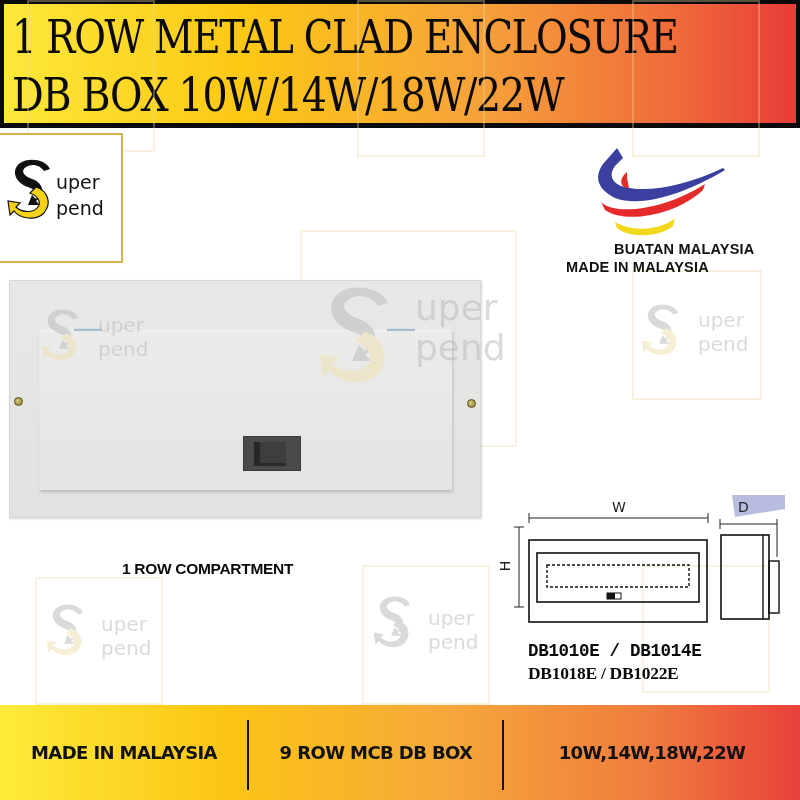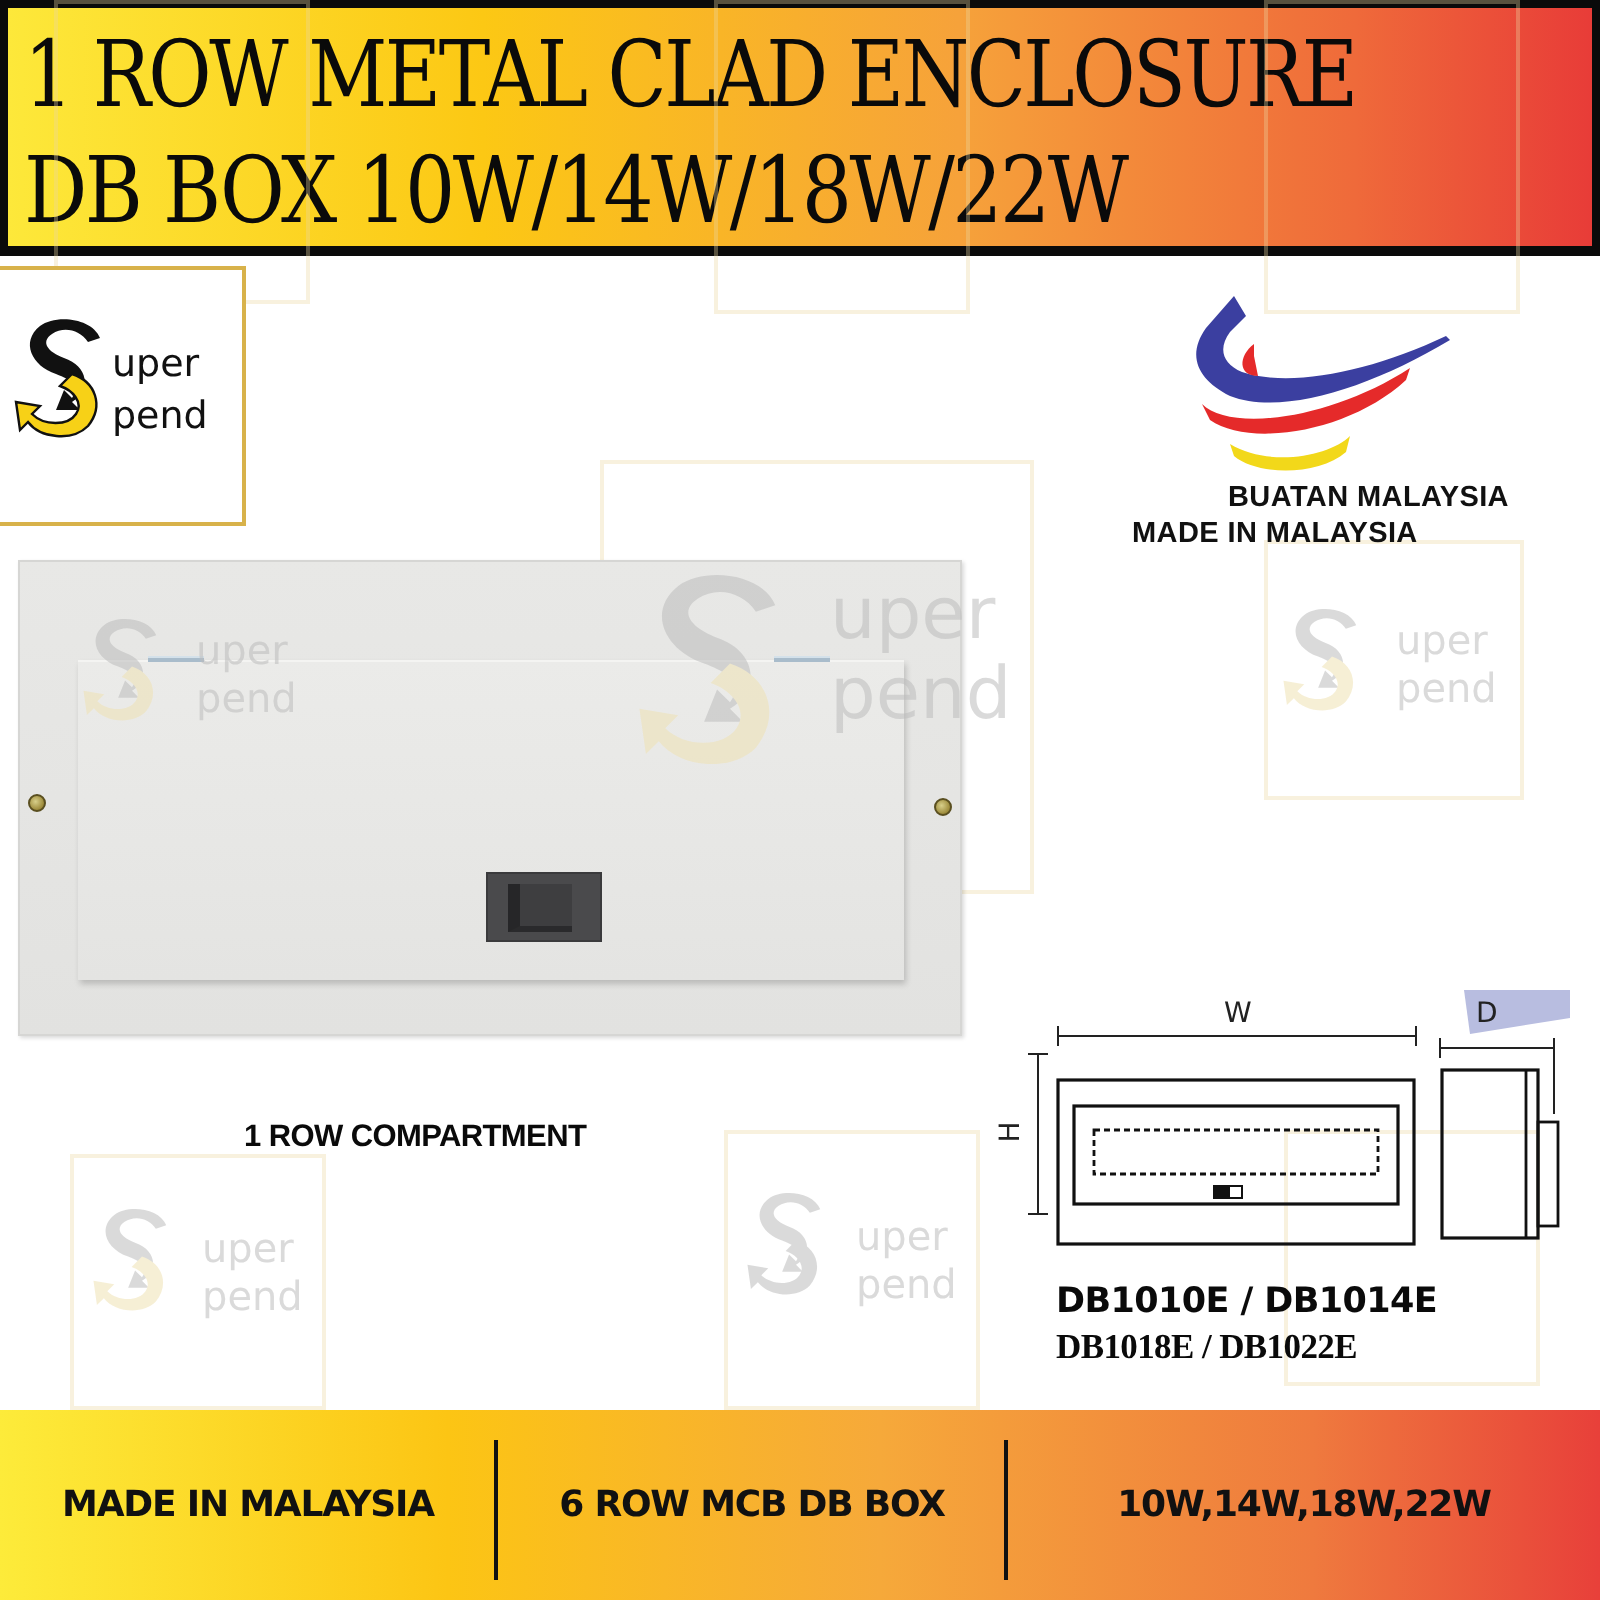--- a/index.html
+++ b/index.html
@@ -213,7 +213,7 @@
 <div class="dim-label" style="left:500px;top:558px;transform:rotate(-90deg);">H</div>
 <div class="dim-label" style="left:738px;top:499px;">D</div>
 
-<div class="model-list" style="top:641px;">DB1010E / DB1014E</div>
+<div class="model-list" style="top:641px;font-family:Liberation Mono, monospace;">DB1010E / DB1014E</div>
 <div class="model-list" style="top:663px;font-family:Liberation Serif, serif;">DB1018E / DB1022E</div>
 
 <div class="footer">

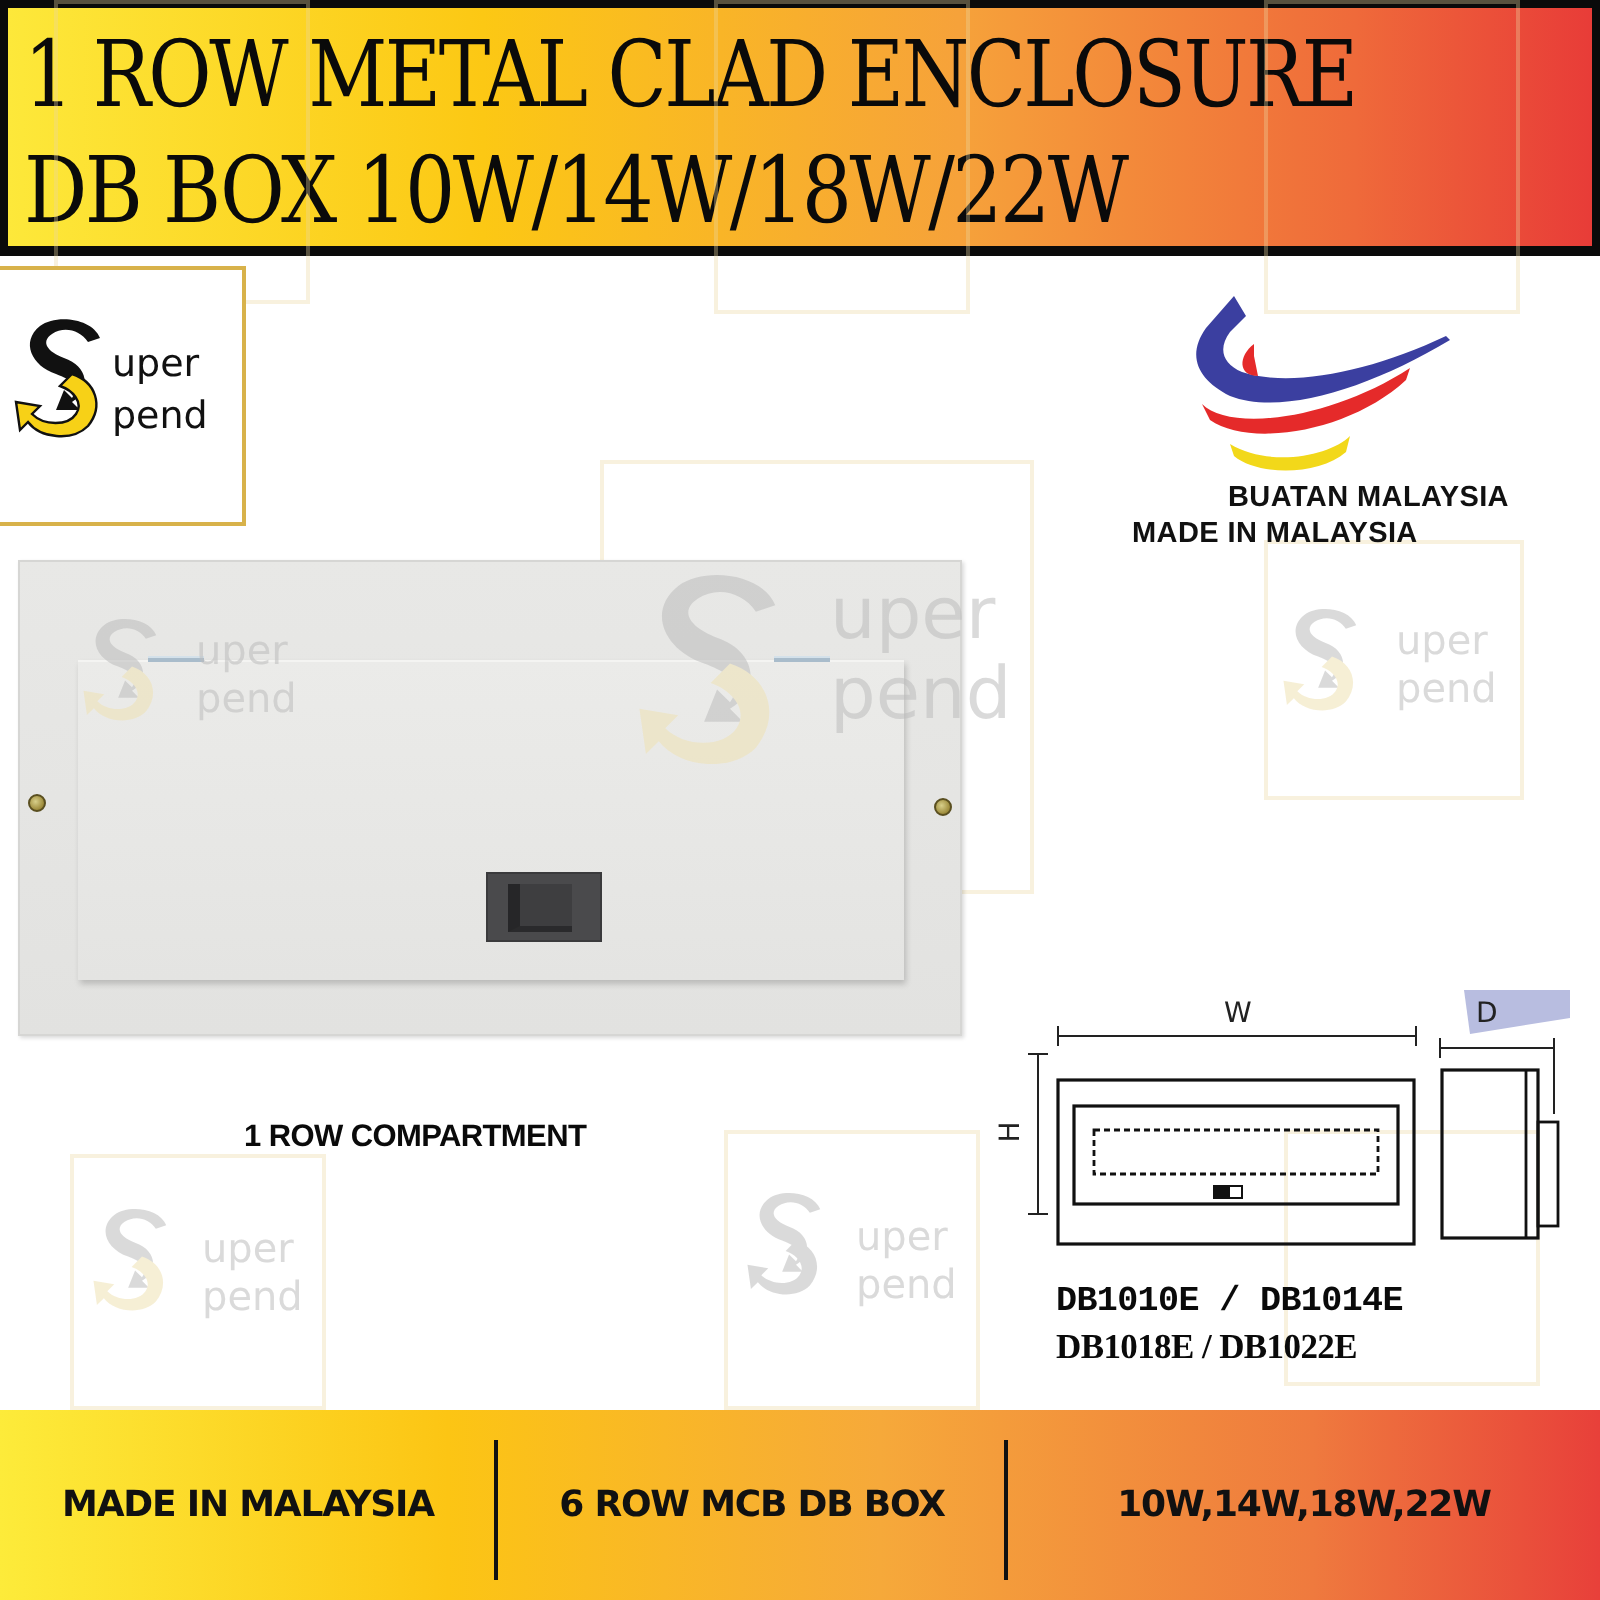--- a/index.html
+++ b/index.html
@@ -219,7 +219,7 @@
 <div class="footer">
   <div class="item" style="left:0;width:248px;">MADE IN MALAYSIA</div>
   <div class="divider" style="left:247px;"></div>
-  <div class="item" style="left:249px;width:254px;">6 ROW MCB DB BOX</div>
+  <div class="item" style="left:249px;width:254px;">9 ROW MCB DB BOX</div>
   <div class="divider" style="left:502px;"></div>
   <div class="item" style="left:504px;width:296px;">10W,14W,18W,22W</div>
 </div>

